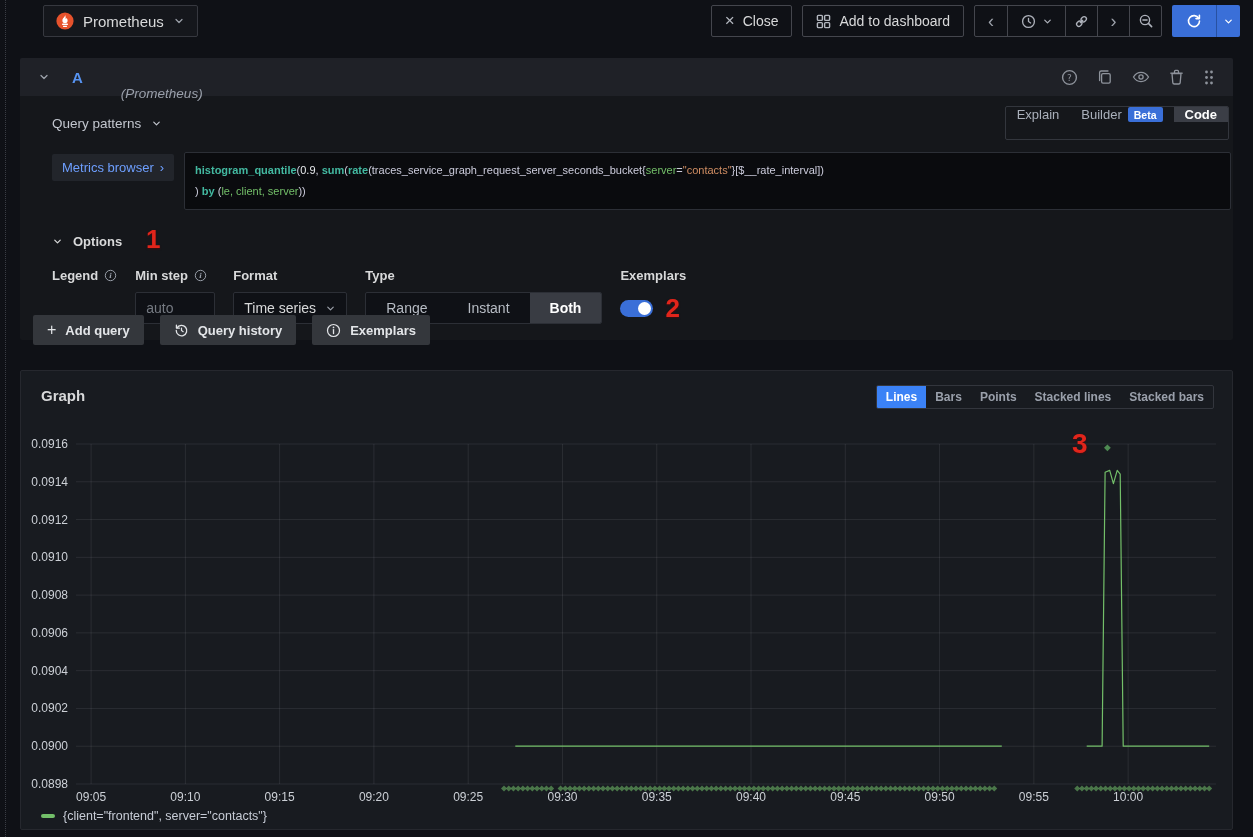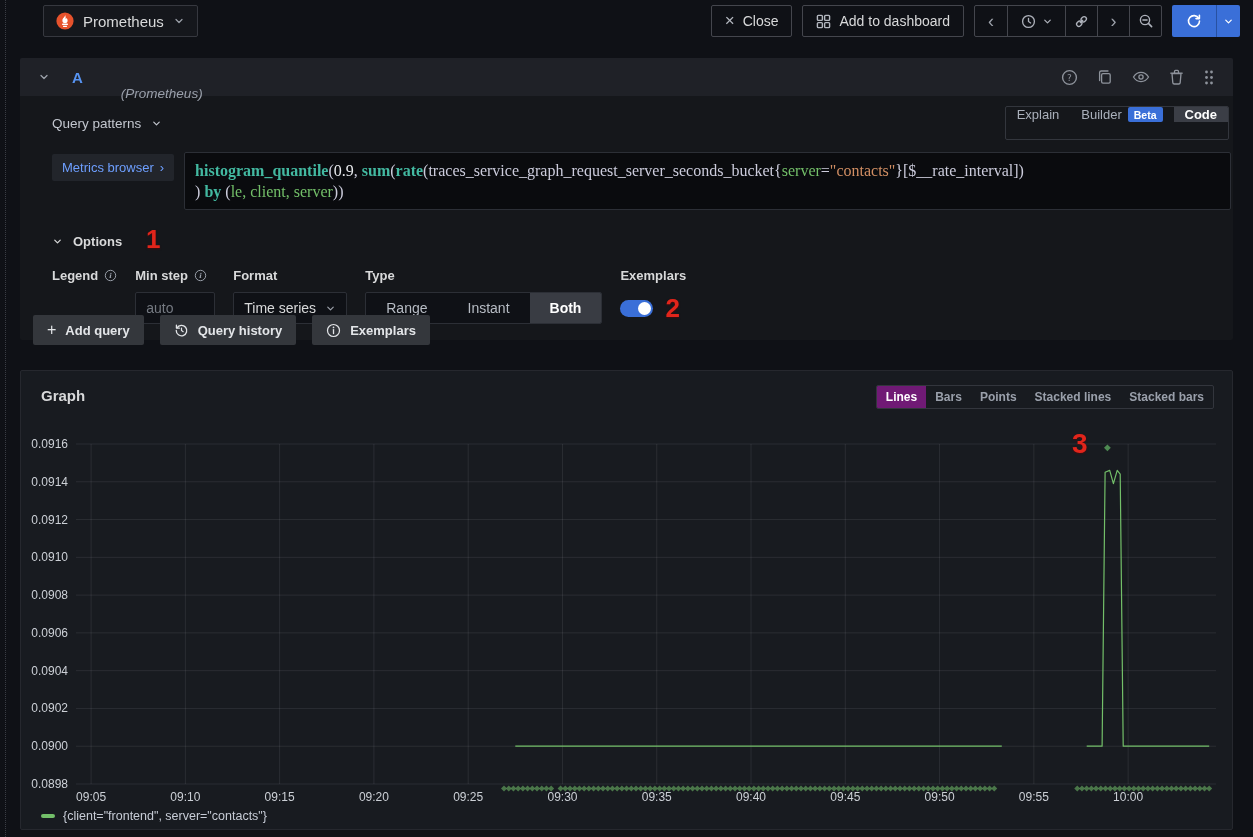--- a/index.html
+++ b/index.html
@@ -55,7 +55,7 @@
                      border-radius:2px; padding:6px 10px; color:#6e9fff; font-size:13px;
                      white-space:nowrap; cursor:pointer; margin-top:2px; }
   .code-box { flex:1; background:#0a0b0e; border:1px solid #2c2f36; border-radius:2px;
-              padding:7px 10px; font-family:Liberation Serif, serif; font-size:16px;
+              padding:7px 10px; font-family:Liberation Sans, sans-serif; font-size:11px;
               line-height:21px; color:#ccccdc; cursor:text; }
   .tk-fn { color:#43b9a1; font-weight:700; }
   .tk-pl { color:#ccccdc; }

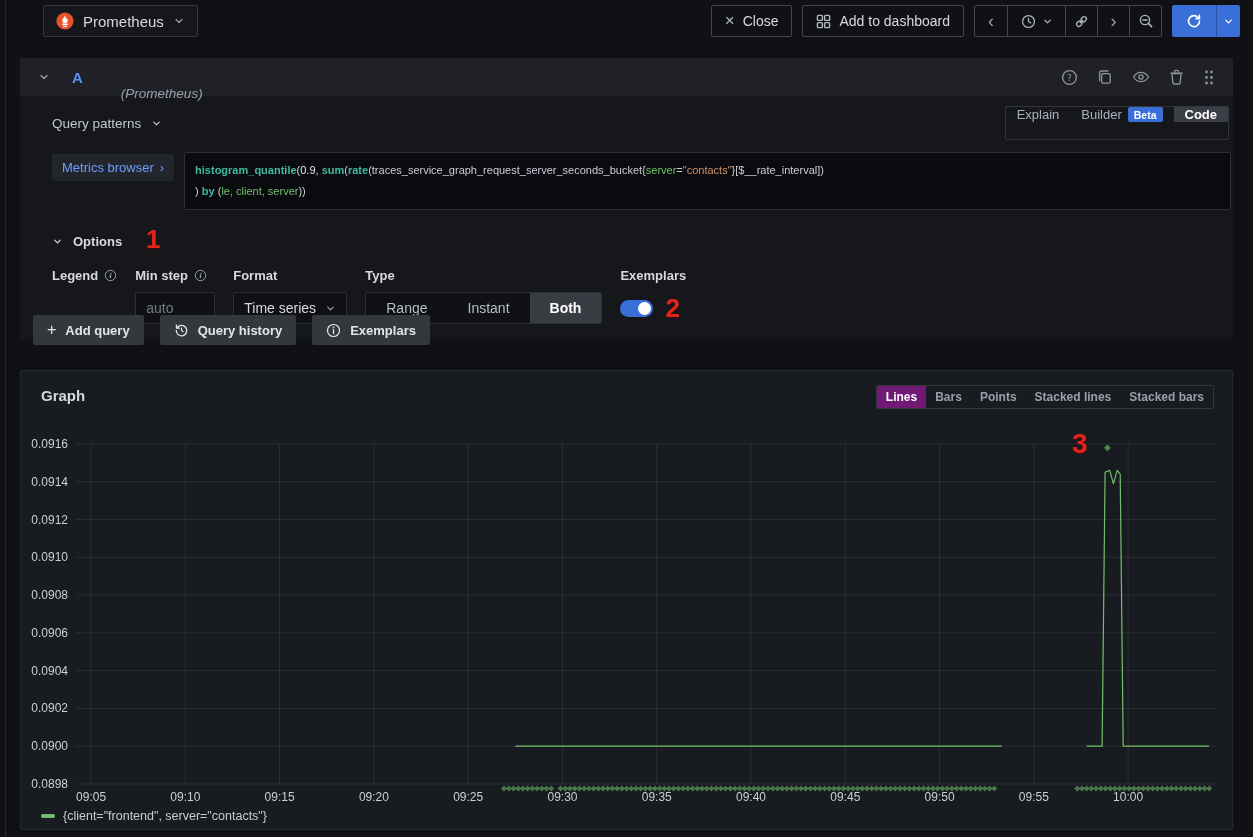--- a/index.html
+++ b/index.html
@@ -104,7 +104,7 @@
                  border:1px solid #33363d; border-radius:2px; overflow:hidden; }
   .style-item { display:flex; align-items:center; padding:0 9px; font-size:12px; font-weight:600;
                 color:#9aa0ab; cursor:pointer; }
-  .style-item.active { background:#701a75; color:#fff;align-items:center; }
+  .style-item.active { background:#3b82f6; color:#fff;align-items:center; }
   .chart-svg { position:absolute; left:0; top:55px; }
   .graph-legend { position:absolute; left:20px; top:438px; display:flex; align-items:center;
                   gap:8px; font-size:12.5px; color:#c7ccd6; cursor:pointer; }

